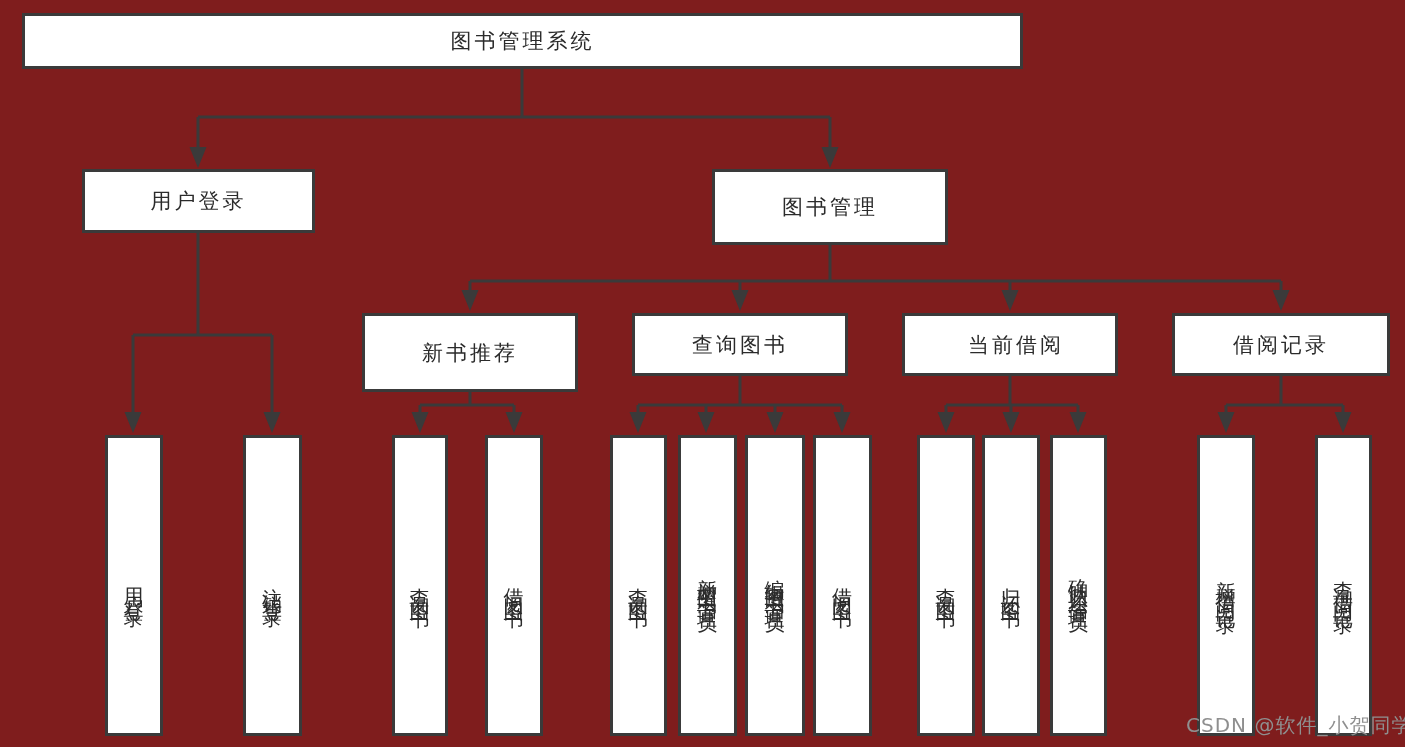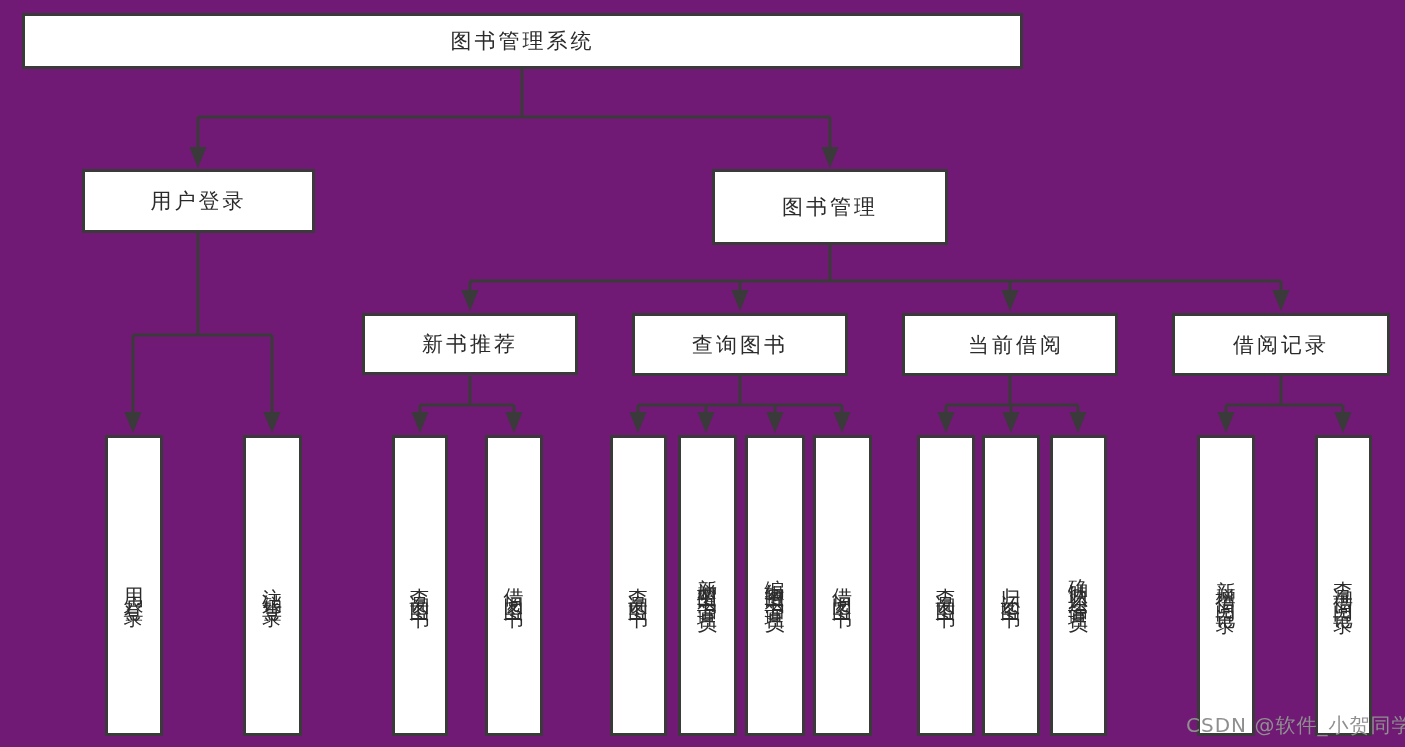--- a/index.html
+++ b/index.html
@@ -12,7 +12,7 @@
     position: relative;
     width: 1405px;
     height: 747px;
-    background: #701a75;
+    background: #7f1d1d;
     overflow: hidden;
   }
   .wires {

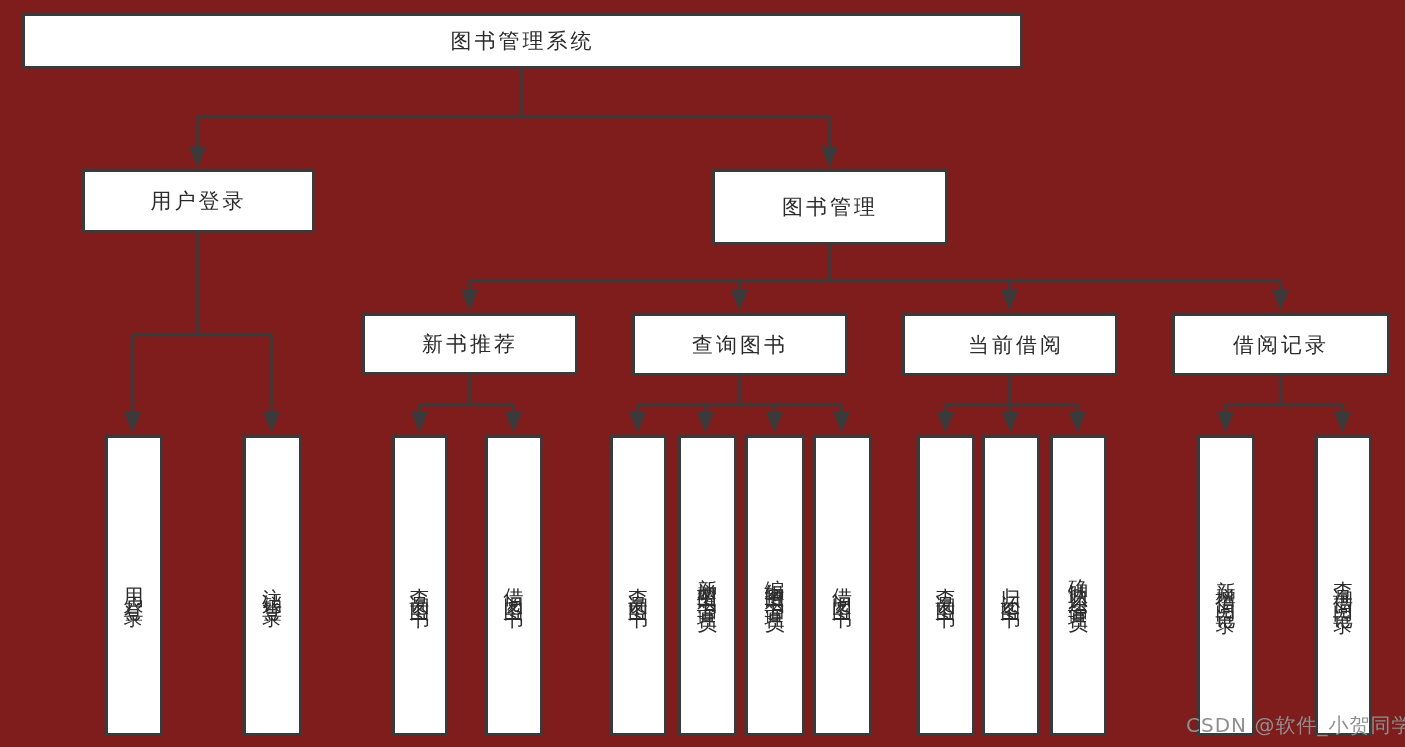--- a/index.html
+++ b/index.html
@@ -125,7 +125,7 @@
   <div class="node h" style="left:82px; top:169px; width:233px; height:64px;">用户登录</div>
   <div class="node h" style="left:712px; top:169px; width:236px; height:76px;">图书管理</div>
 
-  <div class="node h" style="left:362px; top:313px; width:216px; height:62px;">新书推荐</div>
+  <div class="node h" style="left:362px; top:313px; width:216px; height:79px;">新书推荐</div>
   <div class="node h" style="left:632px; top:313px; width:216px; height:63px;">查询图书</div>
   <div class="node h" style="left:902px; top:313px; width:216px; height:63px;padding-left:12px;">当前借阅</div>
   <div class="node h" style="left:1172px; top:313px; width:218px; height:63px;">借阅记录</div>

